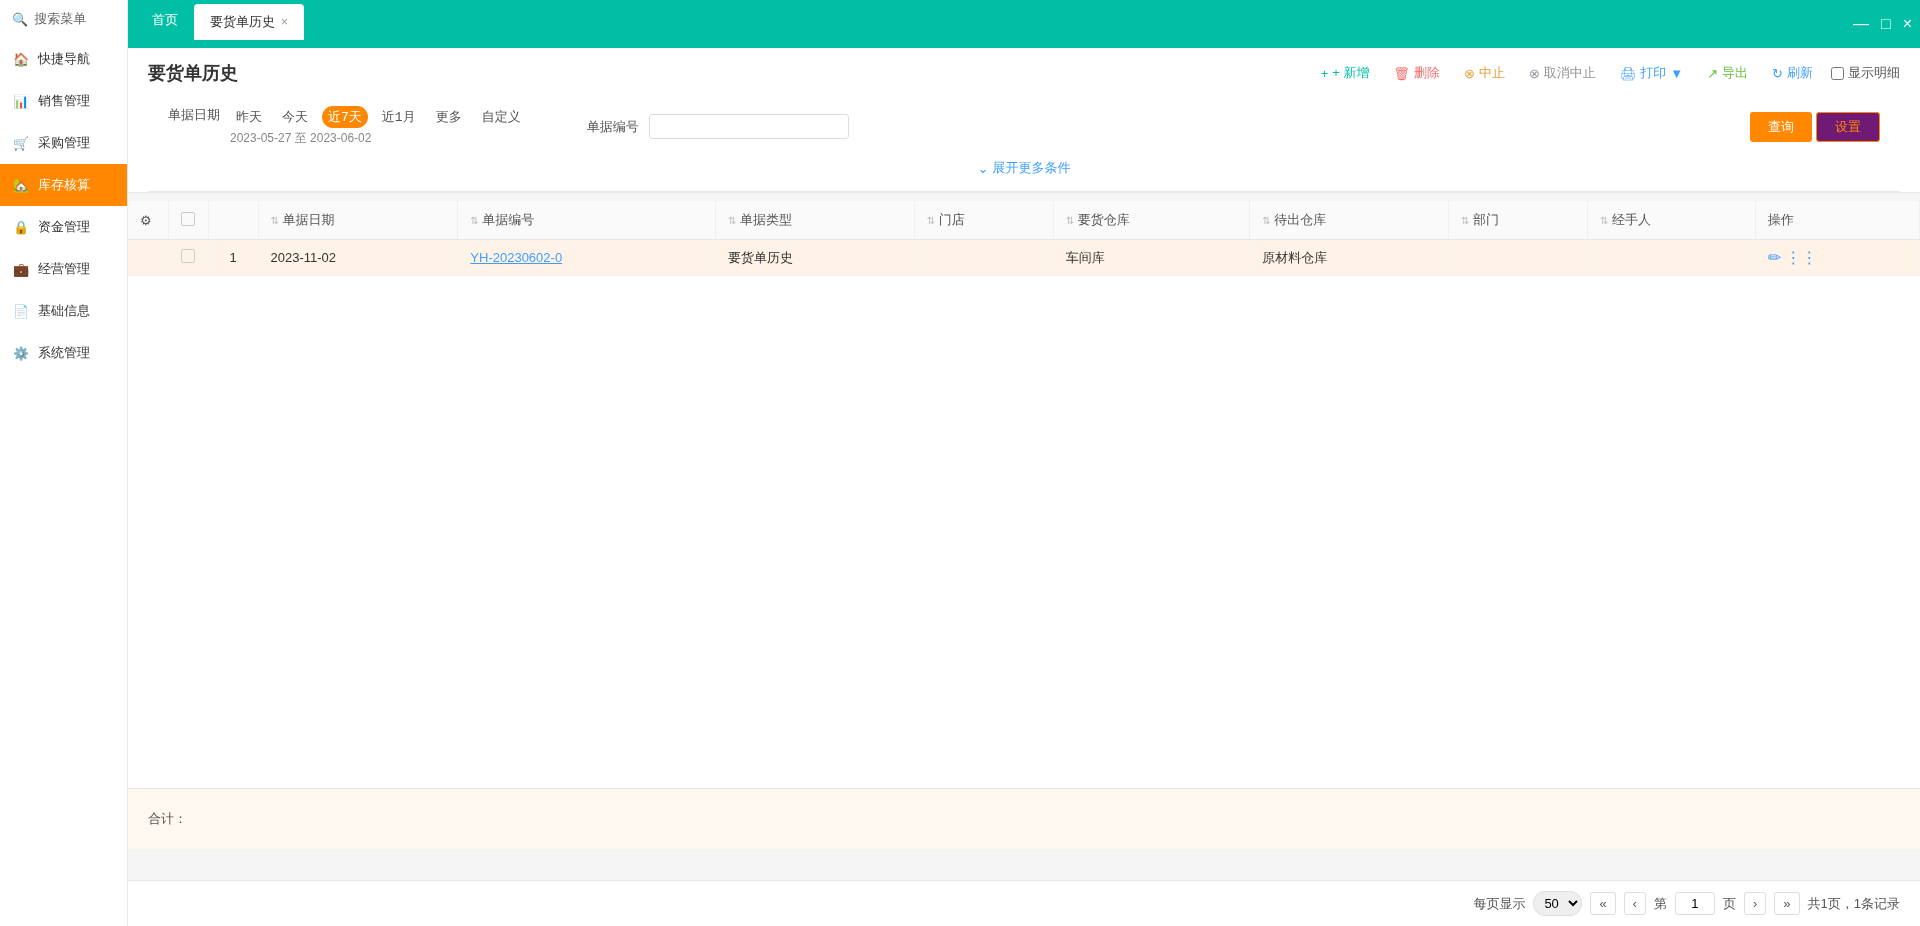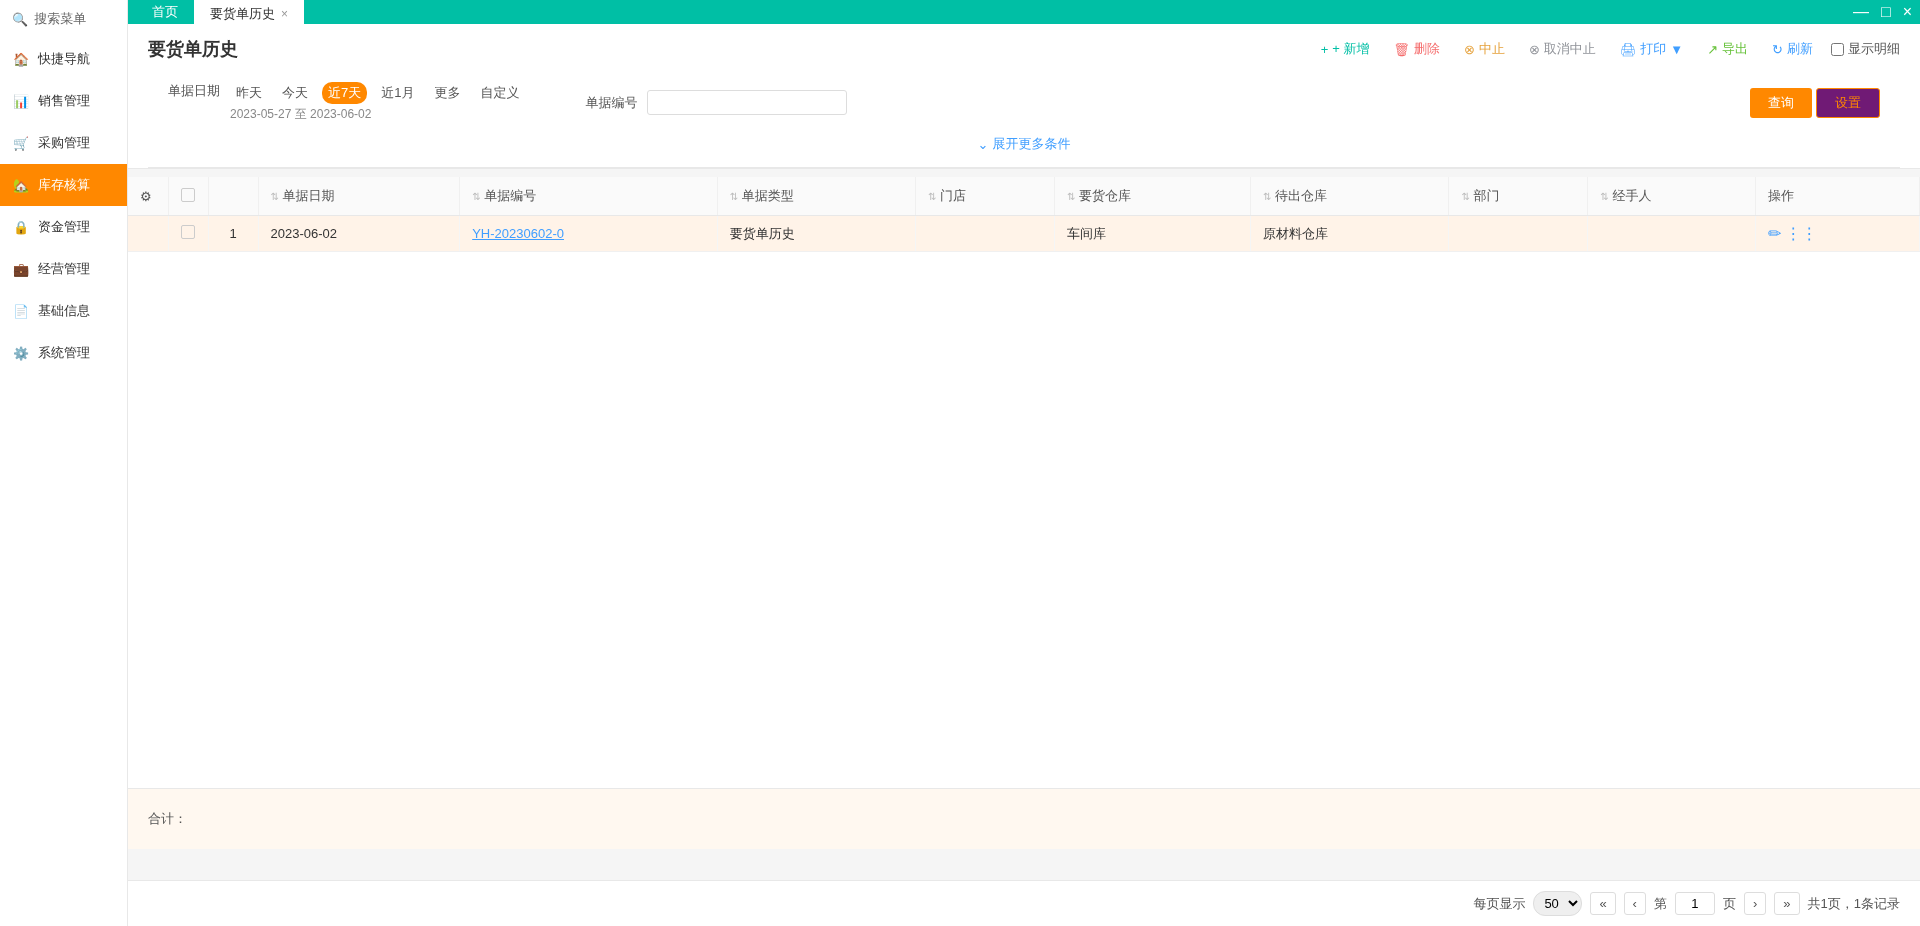--- a/index.html
+++ b/index.html
@@ -52,10 +52,9 @@
 
     
     .topbar {
-      height: 24px;
+      height: 48px;
       background: #00bfa5;
       display: flex;
-      align-items: center;
       padding: 0 8px;
       gap: 0;
       flex-shrink: 0;

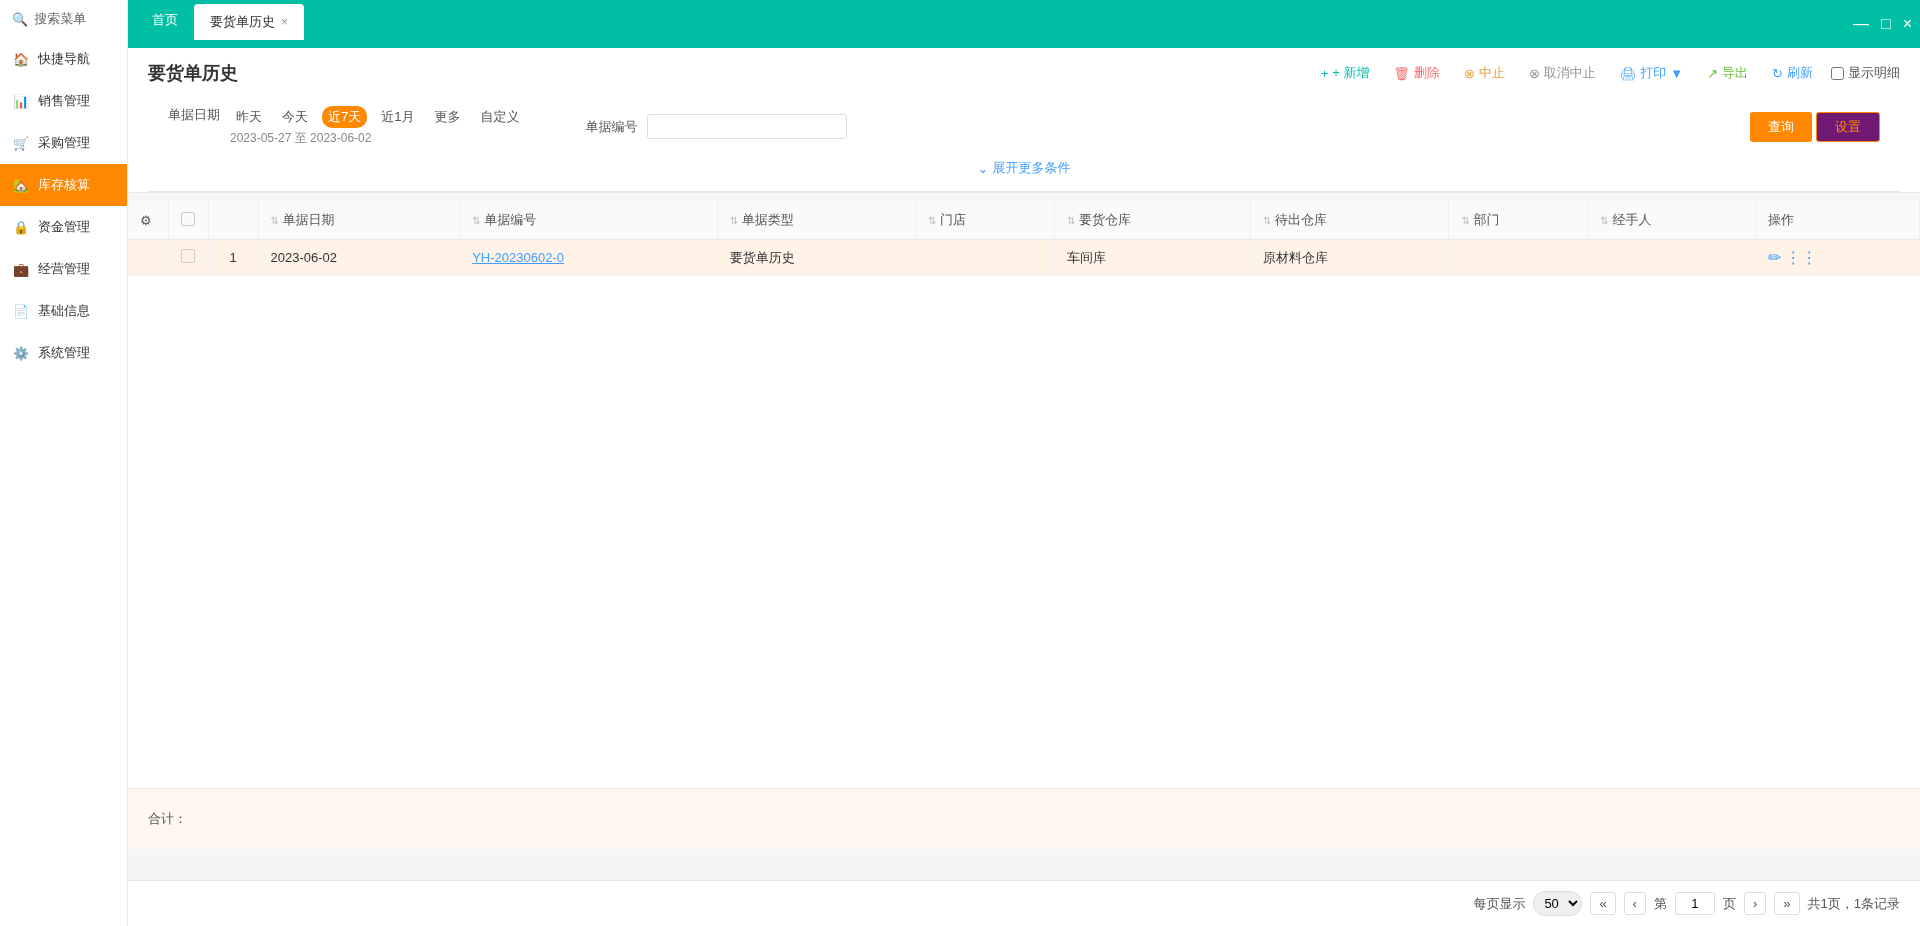--- a/index.html
+++ b/index.html
@@ -183,6 +183,7 @@
       cursor: pointer;
       padding: 2px 6px;
       border-radius: 10px;
+      font-family: Liberation Mono, monospace;
     }
     .date-shortcut.active {
       background: #ff8800;

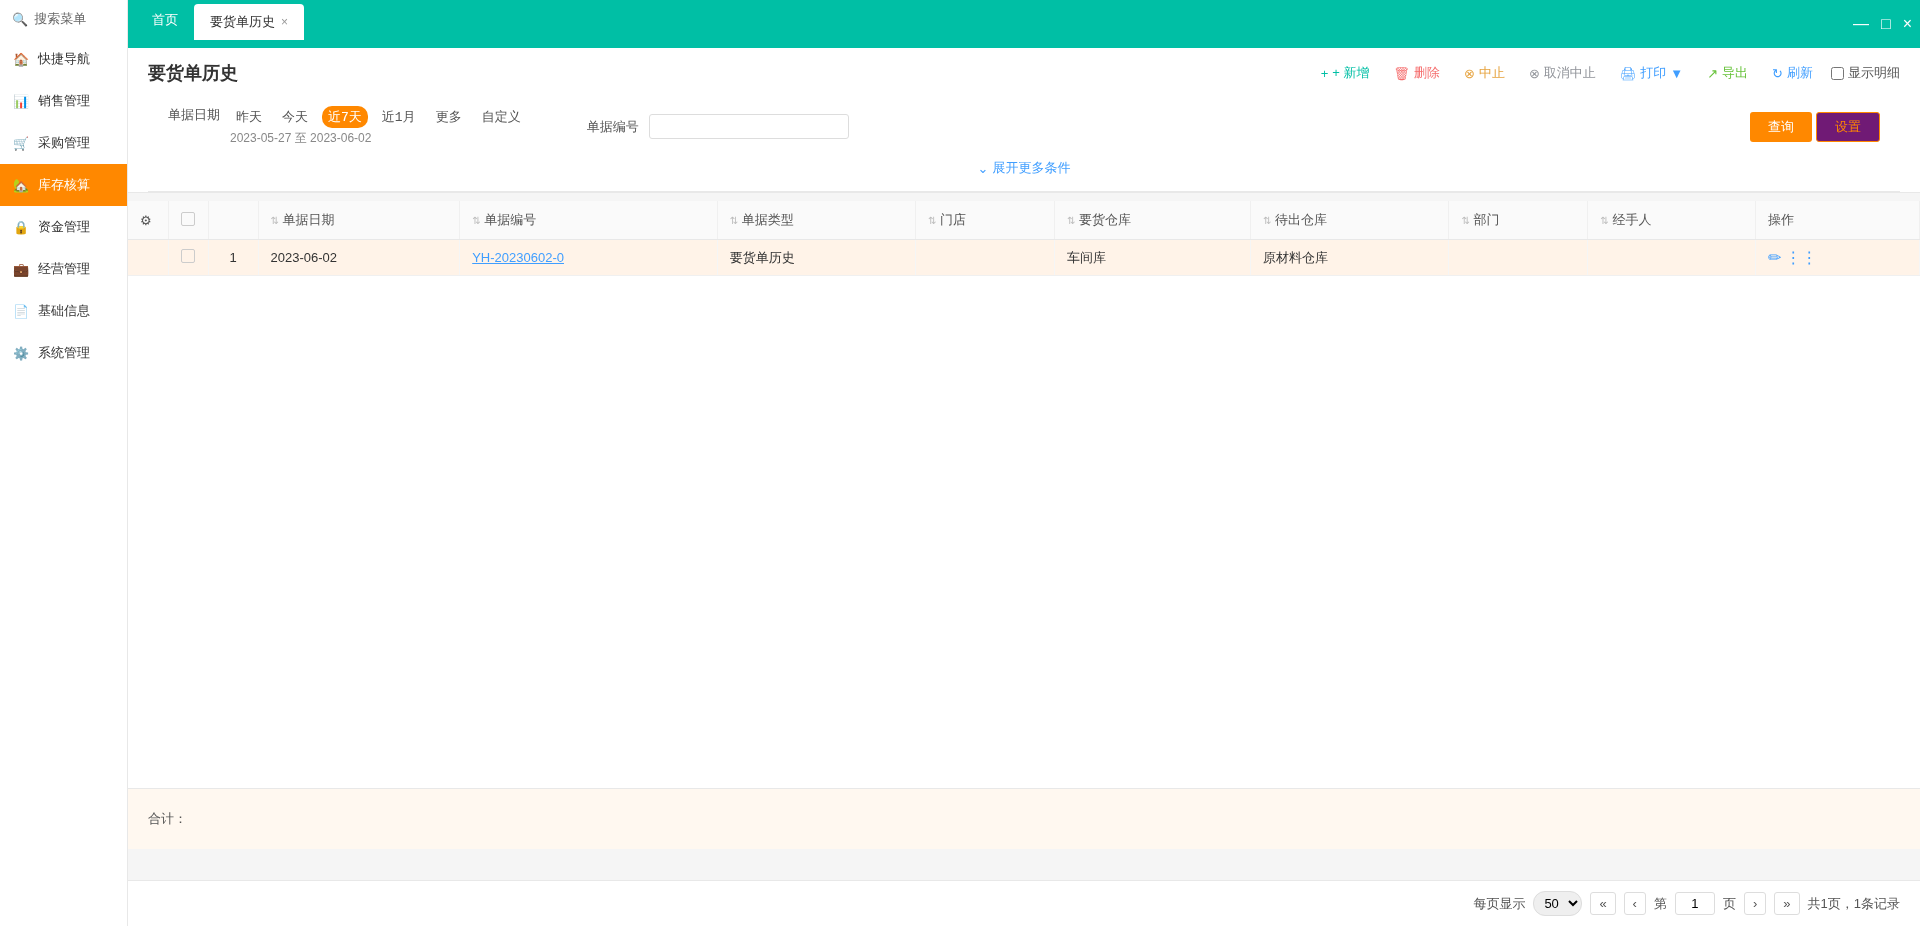--- a/index.html
+++ b/index.html
@@ -188,6 +188,7 @@
     .date-shortcut.active {
       background: #ff8800;
       color: #fff;
+      border-radius: 11px;
     }
     .date-range {
       color: #888;

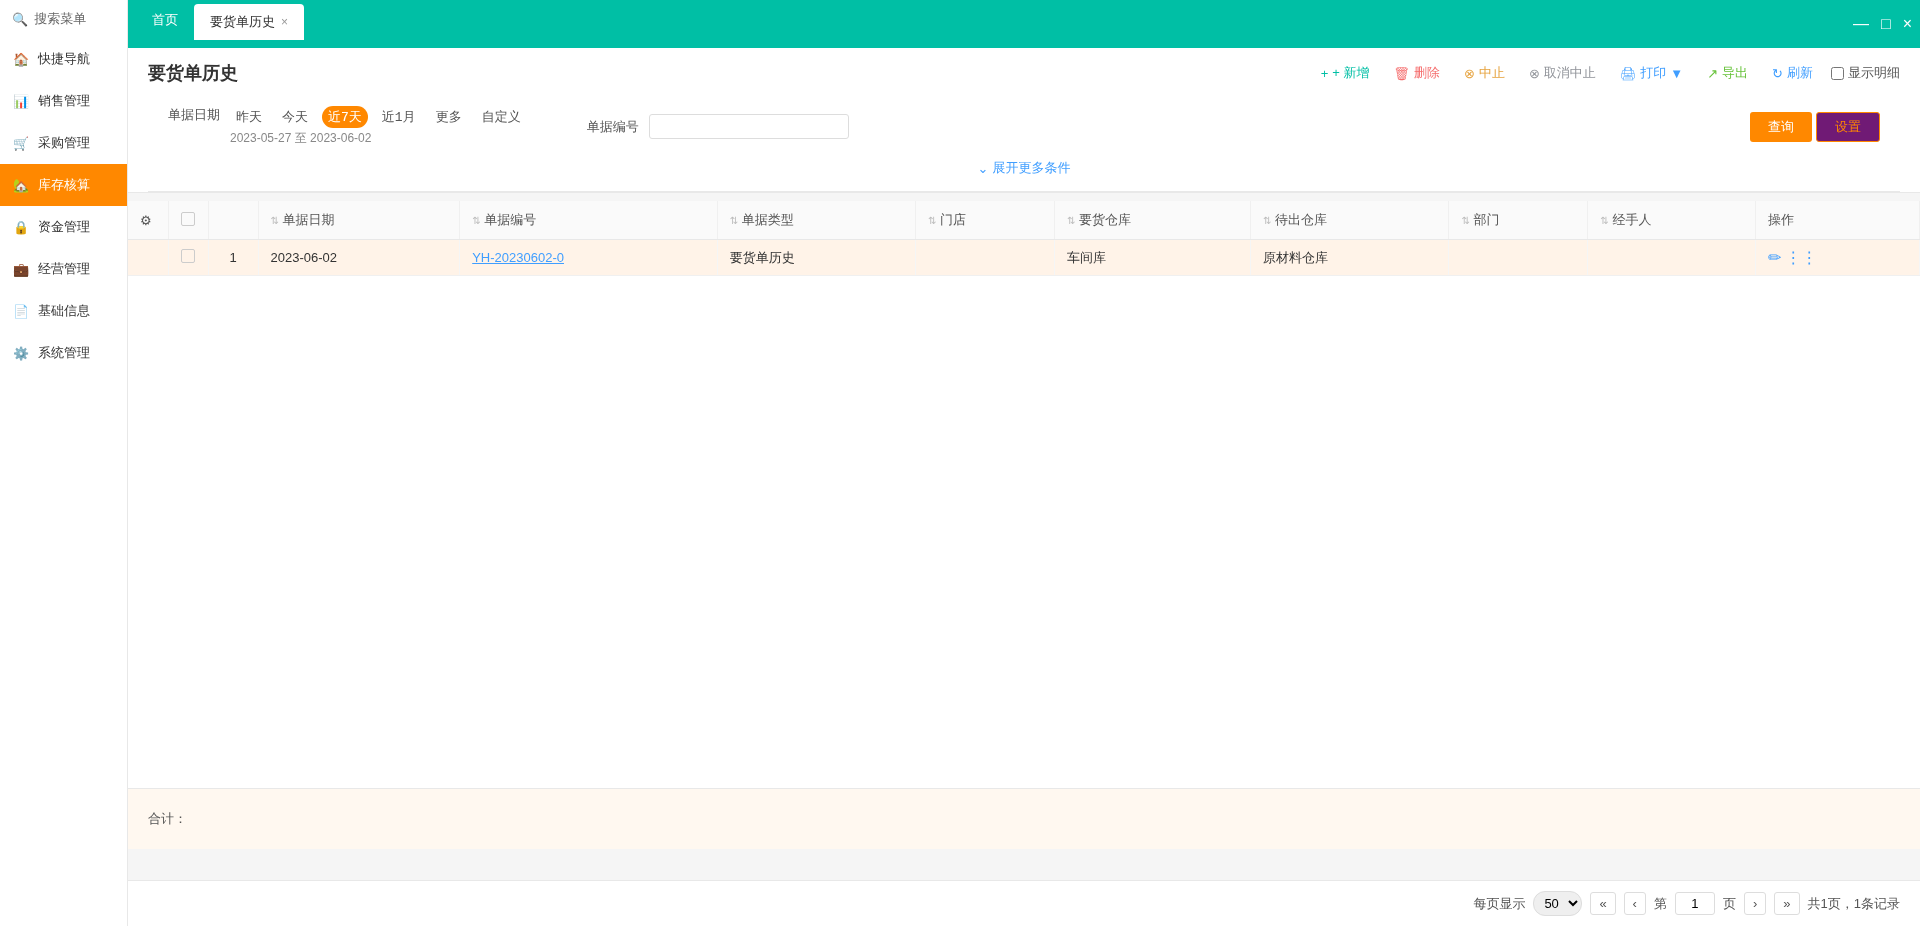--- a/index.html
+++ b/index.html
@@ -529,7 +529,7 @@
               <span>1</span>
             </td>
             <td>
-              <span>2023-06-02</span>
+              <span>2023-11-02</span>
             </td>
             <td>
               <span class="link-text">YH-20230602-0</span>

